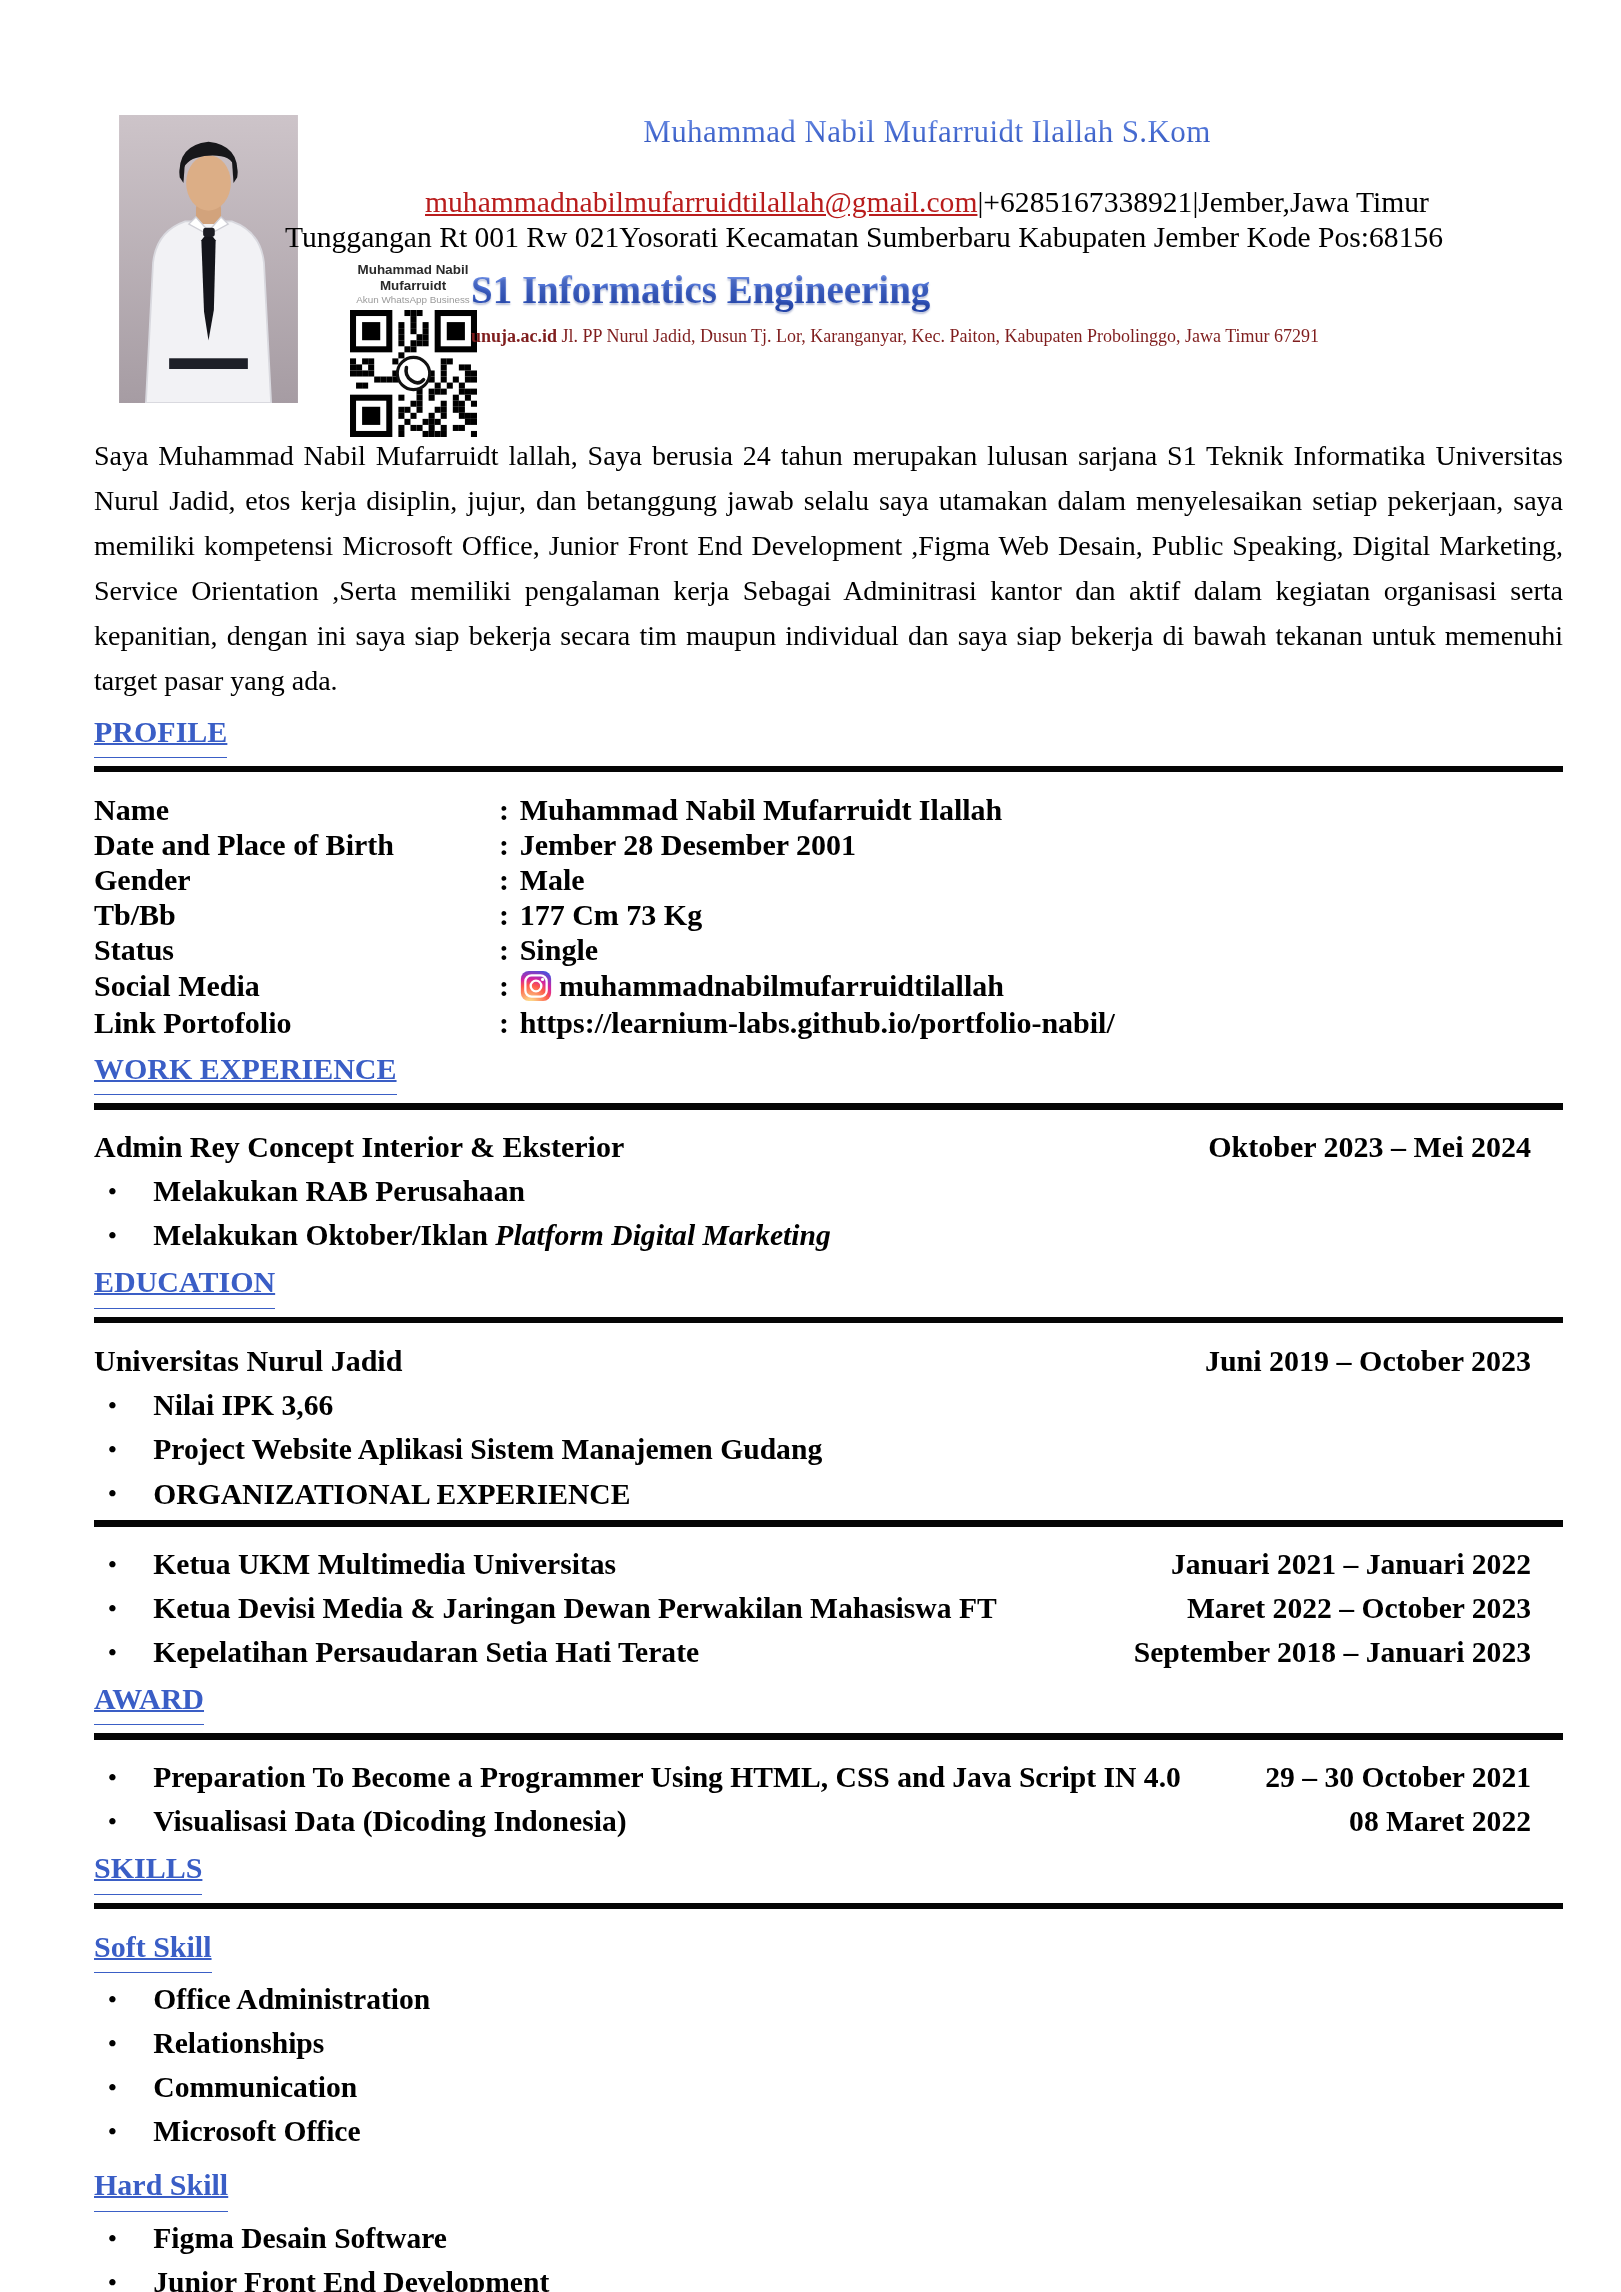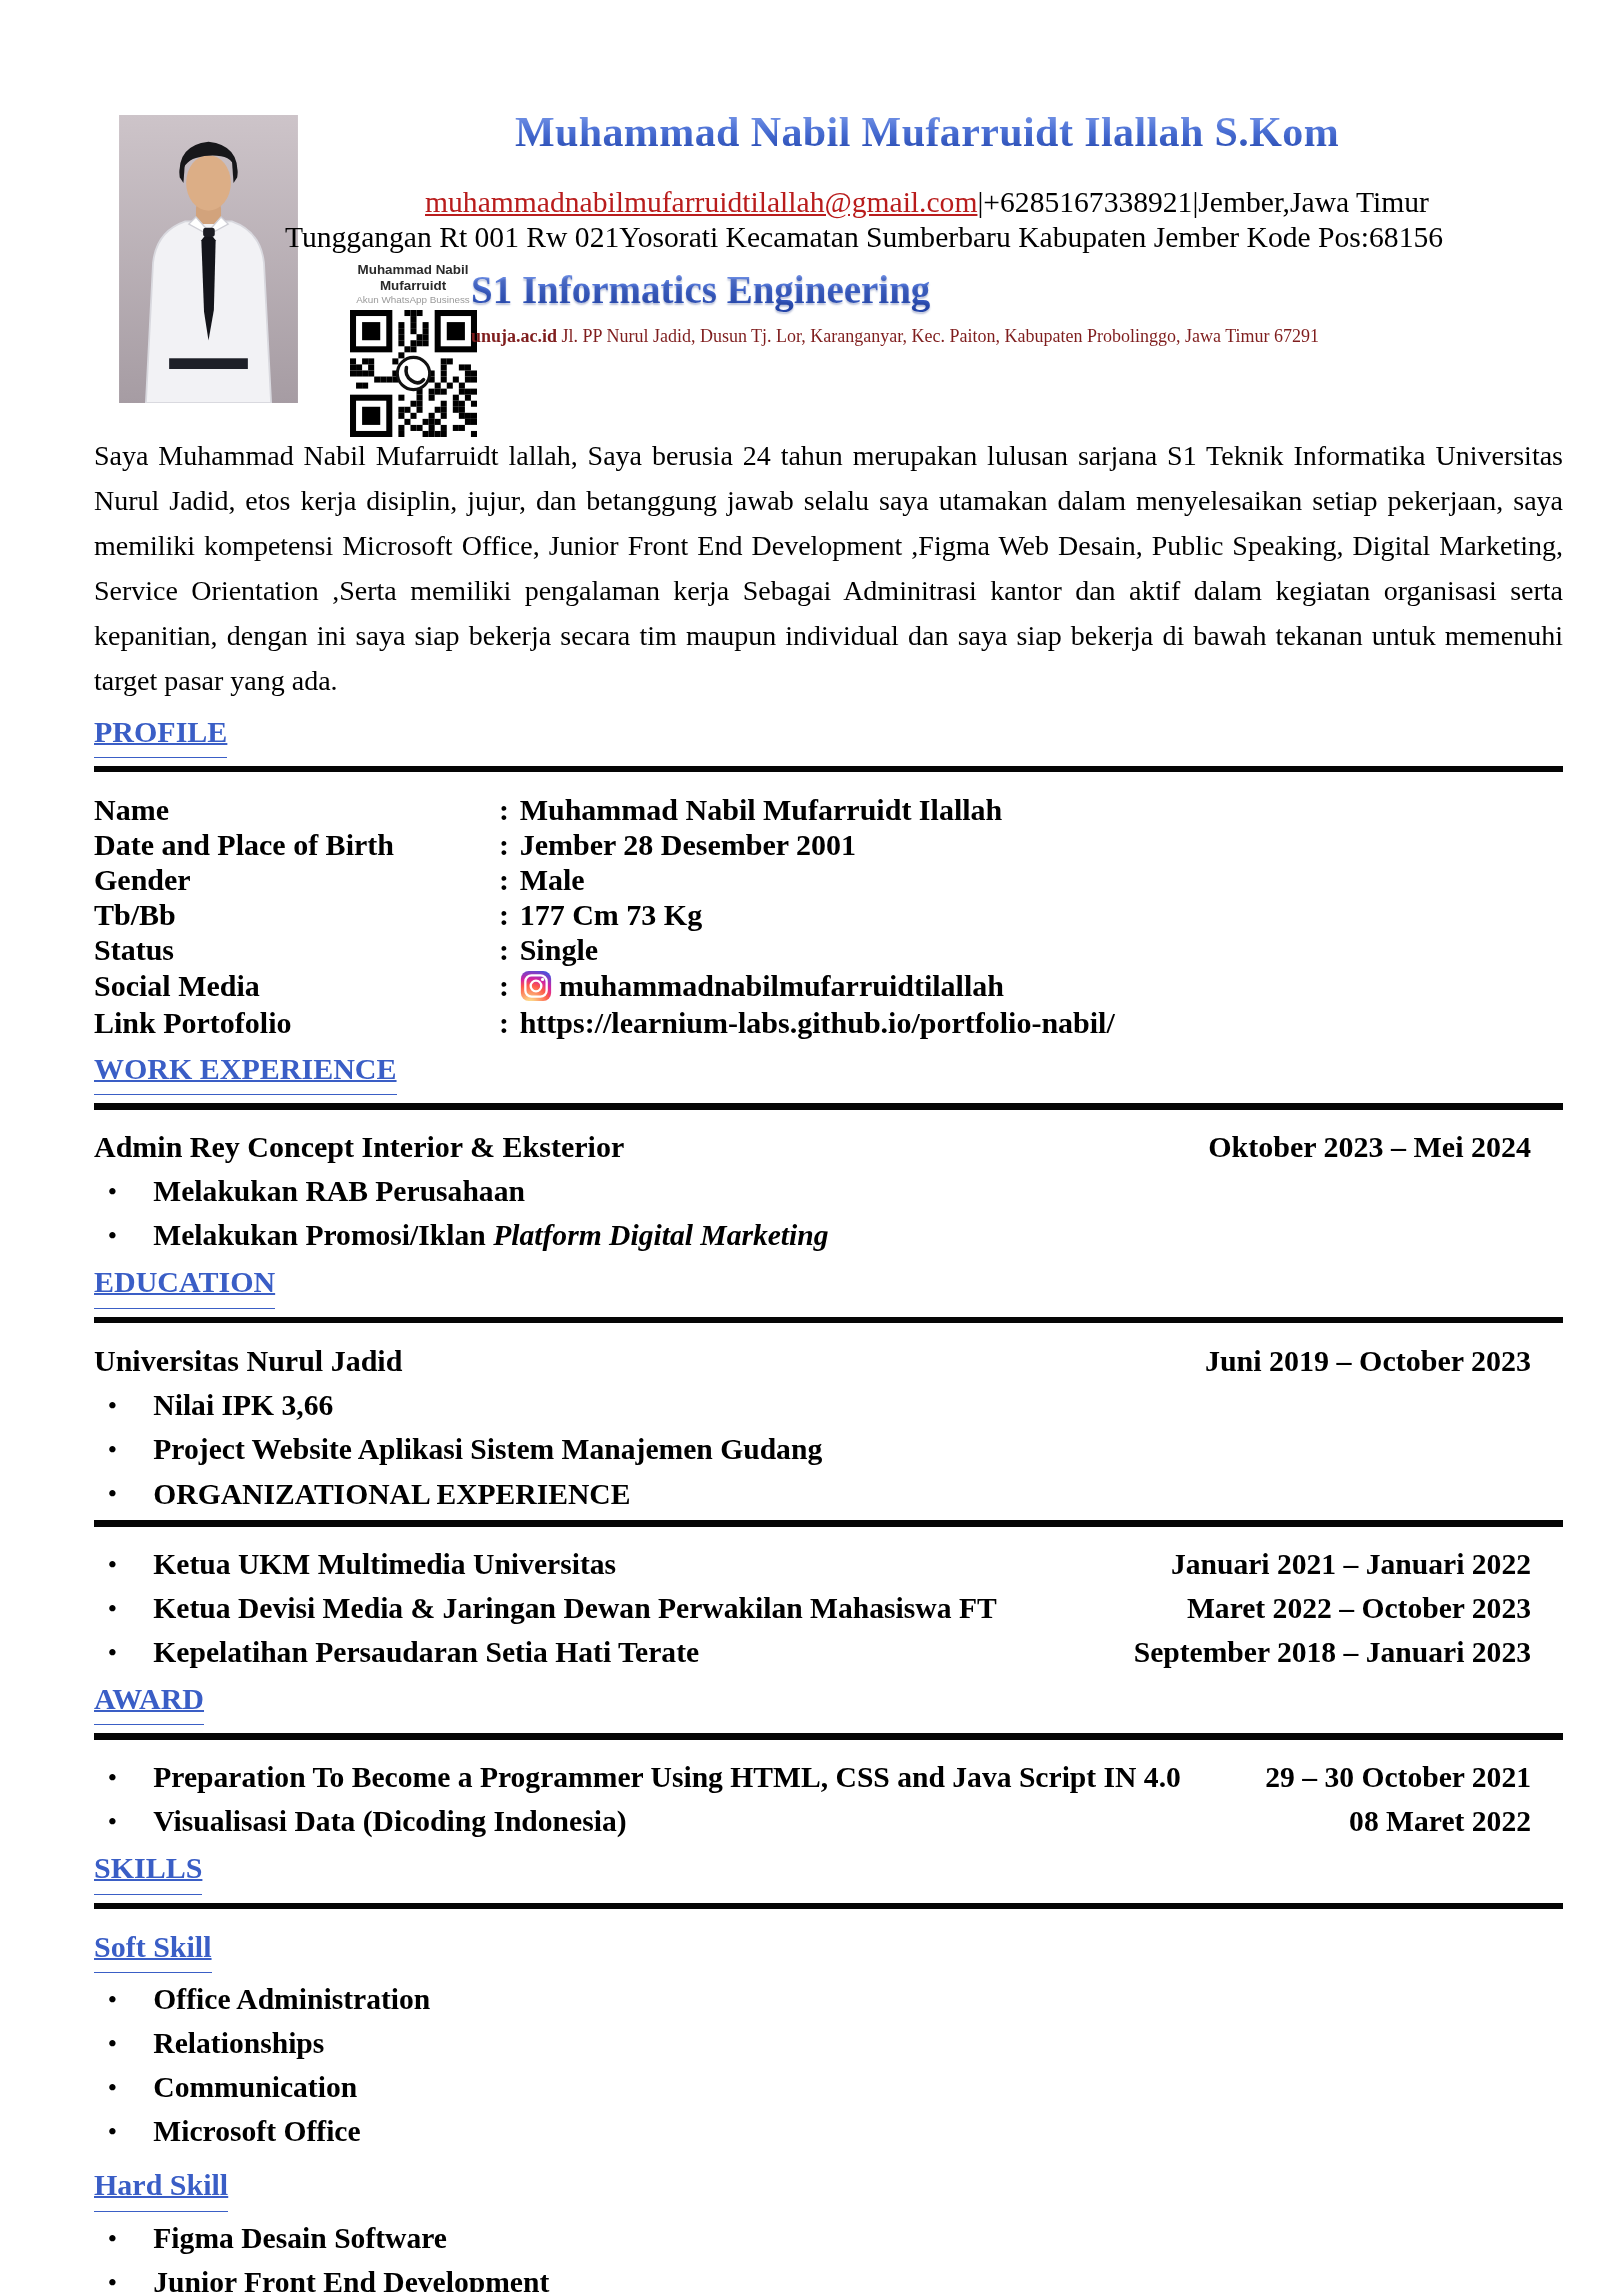--- a/index.html
+++ b/index.html
@@ -12,7 +12,7 @@
   .photo{position:absolute;left:119px;top:115px;width:179px;height:288px;}
   .header-center{position:absolute;left:296px;right:63px;top:106px;text-align:center;}
   .name-title{
-    font-size:42px;font-weight:bold;line-height:52px;color:#3a5ec6;
+    font-size:31px;font-weight:normal;line-height:52px;color:#3a5ec6;
     text-shadow:0 1.8px 2.7px rgba(28,50,130,.35);letter-spacing:0.4px;
   }
   @supports (-webkit-background-clip: text){

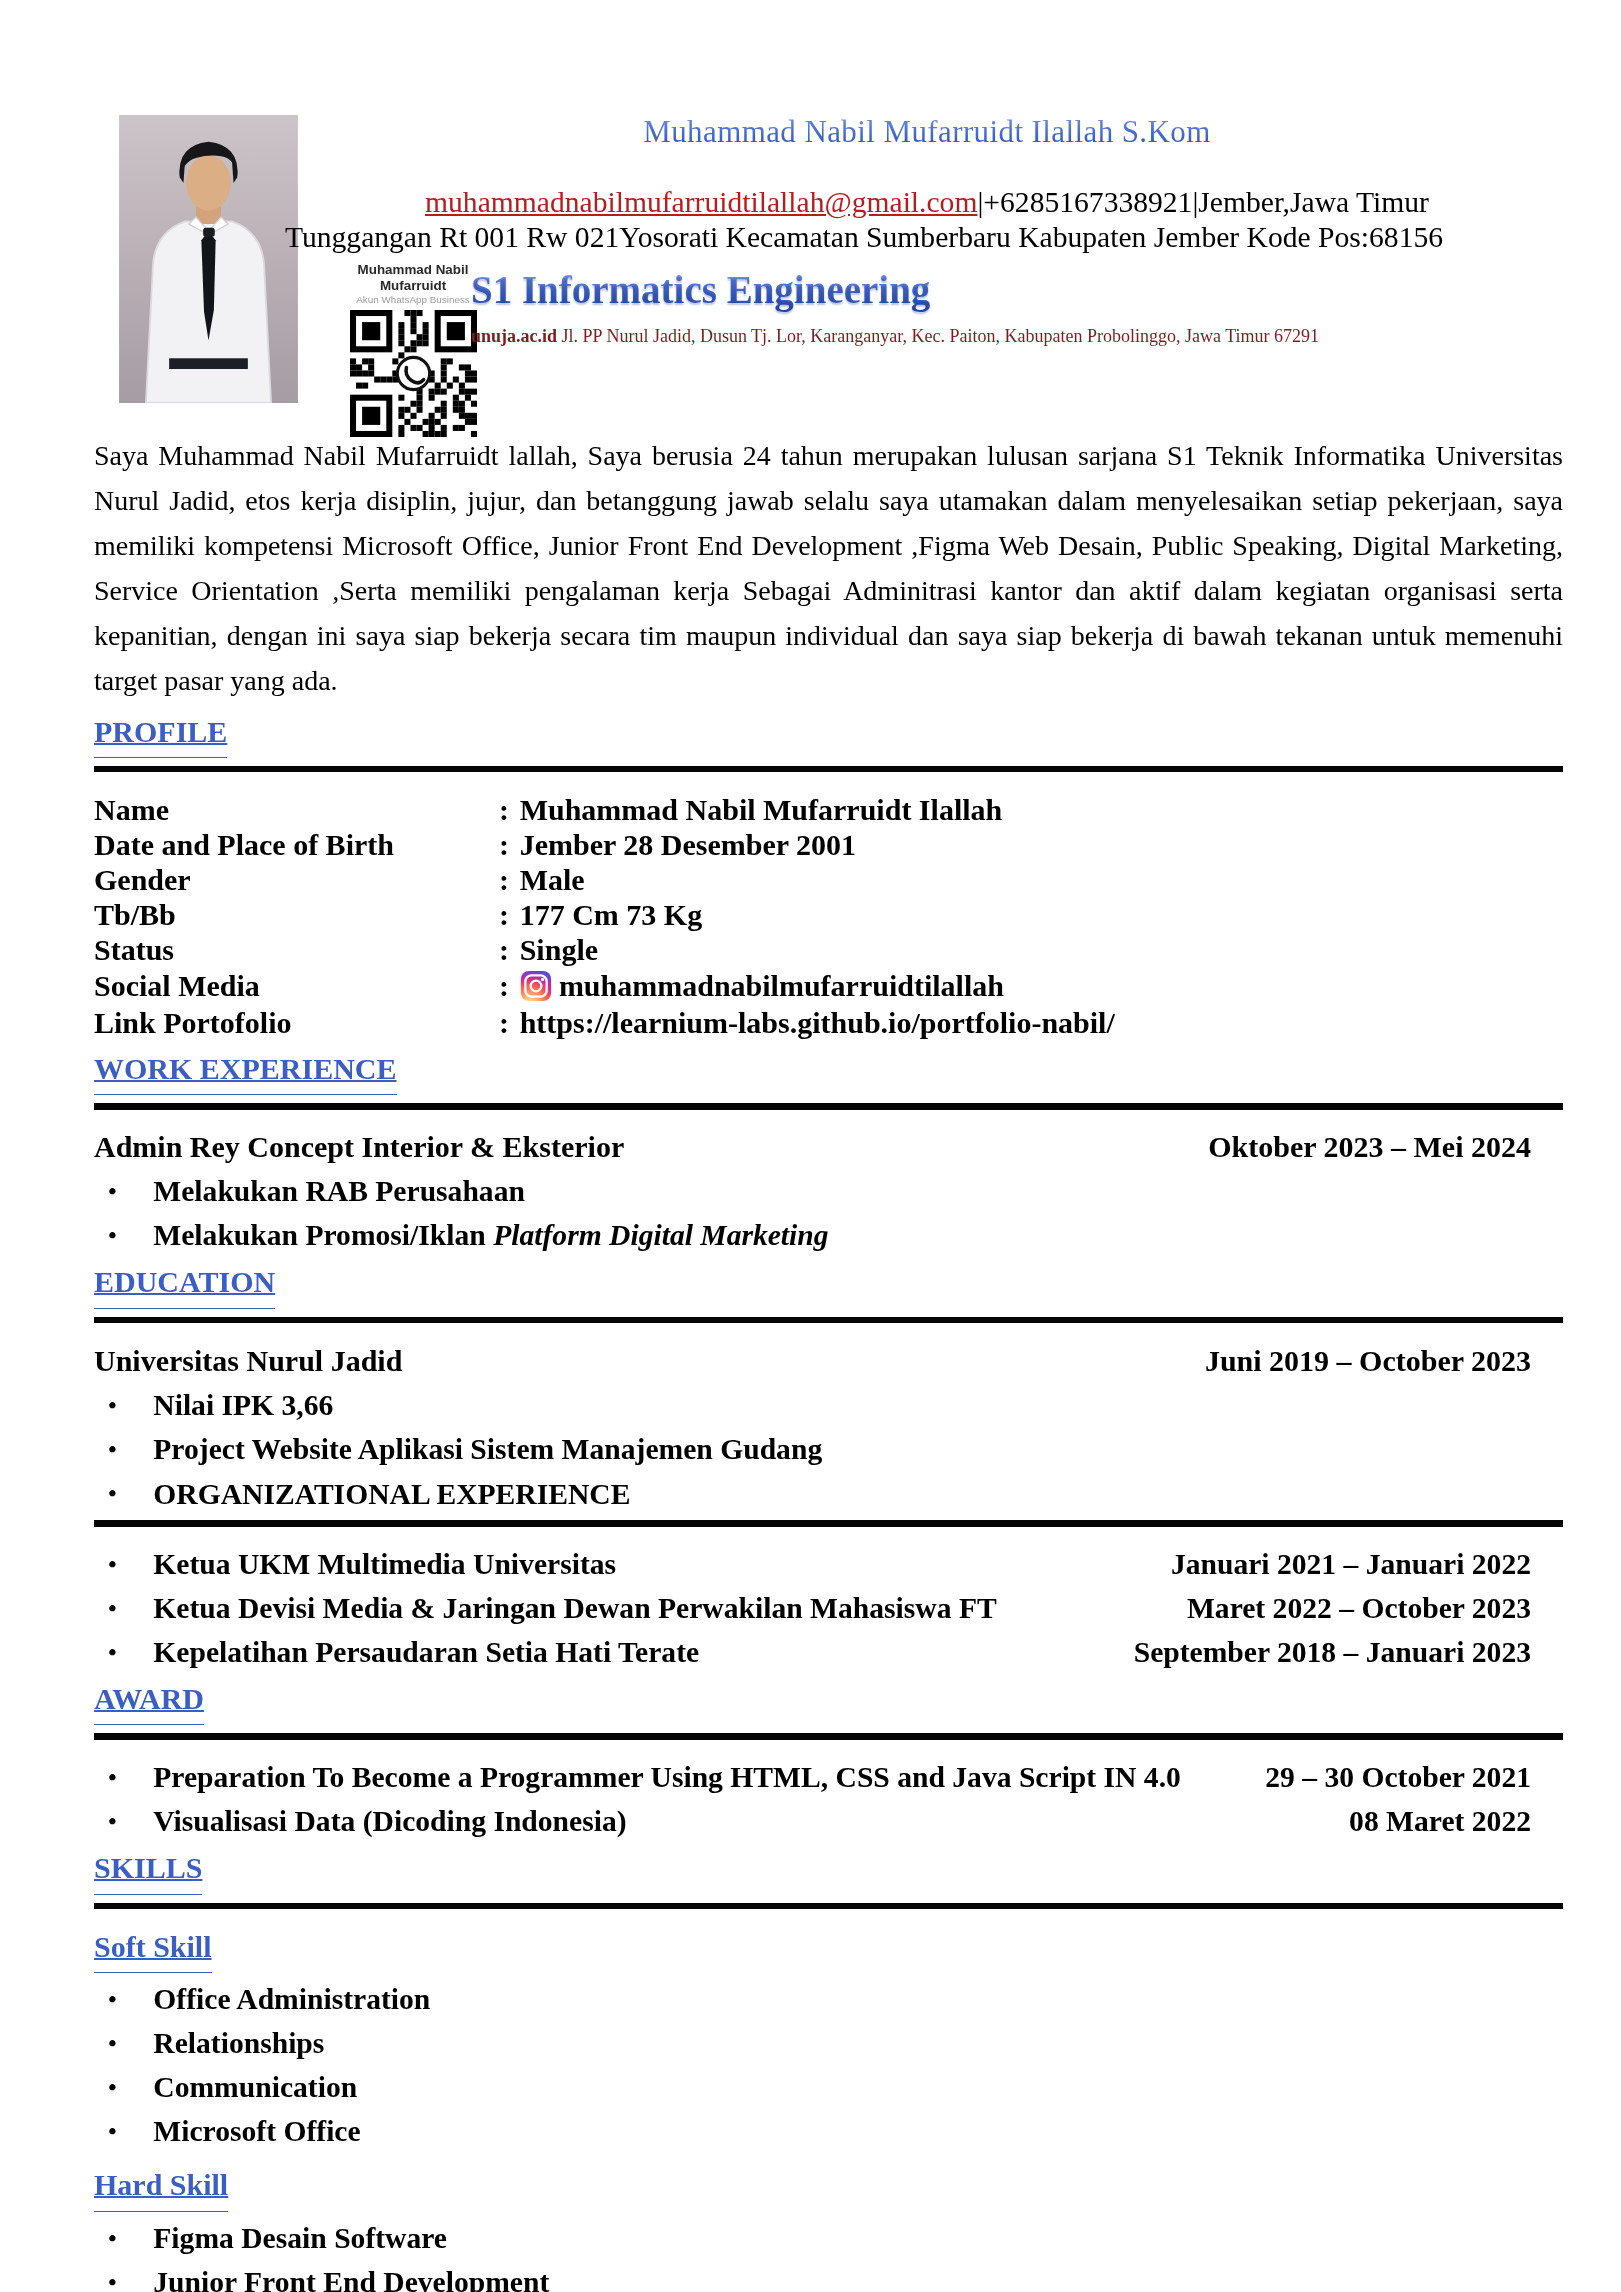--- a/index.html
+++ b/index.html
@@ -301,7 +301,7 @@
   </div>
   <div class="li">
     <span class="li-main">
-        <span><span>Melakukan Promosi/Iklan </span><span class="ital">Platform Digital Marketing</span></span>
+        <span><span>Melakukan Oktober/Iklan </span><span class="ital">Platform Digital Marketing</span></span>
       </span>
   </div>
 

